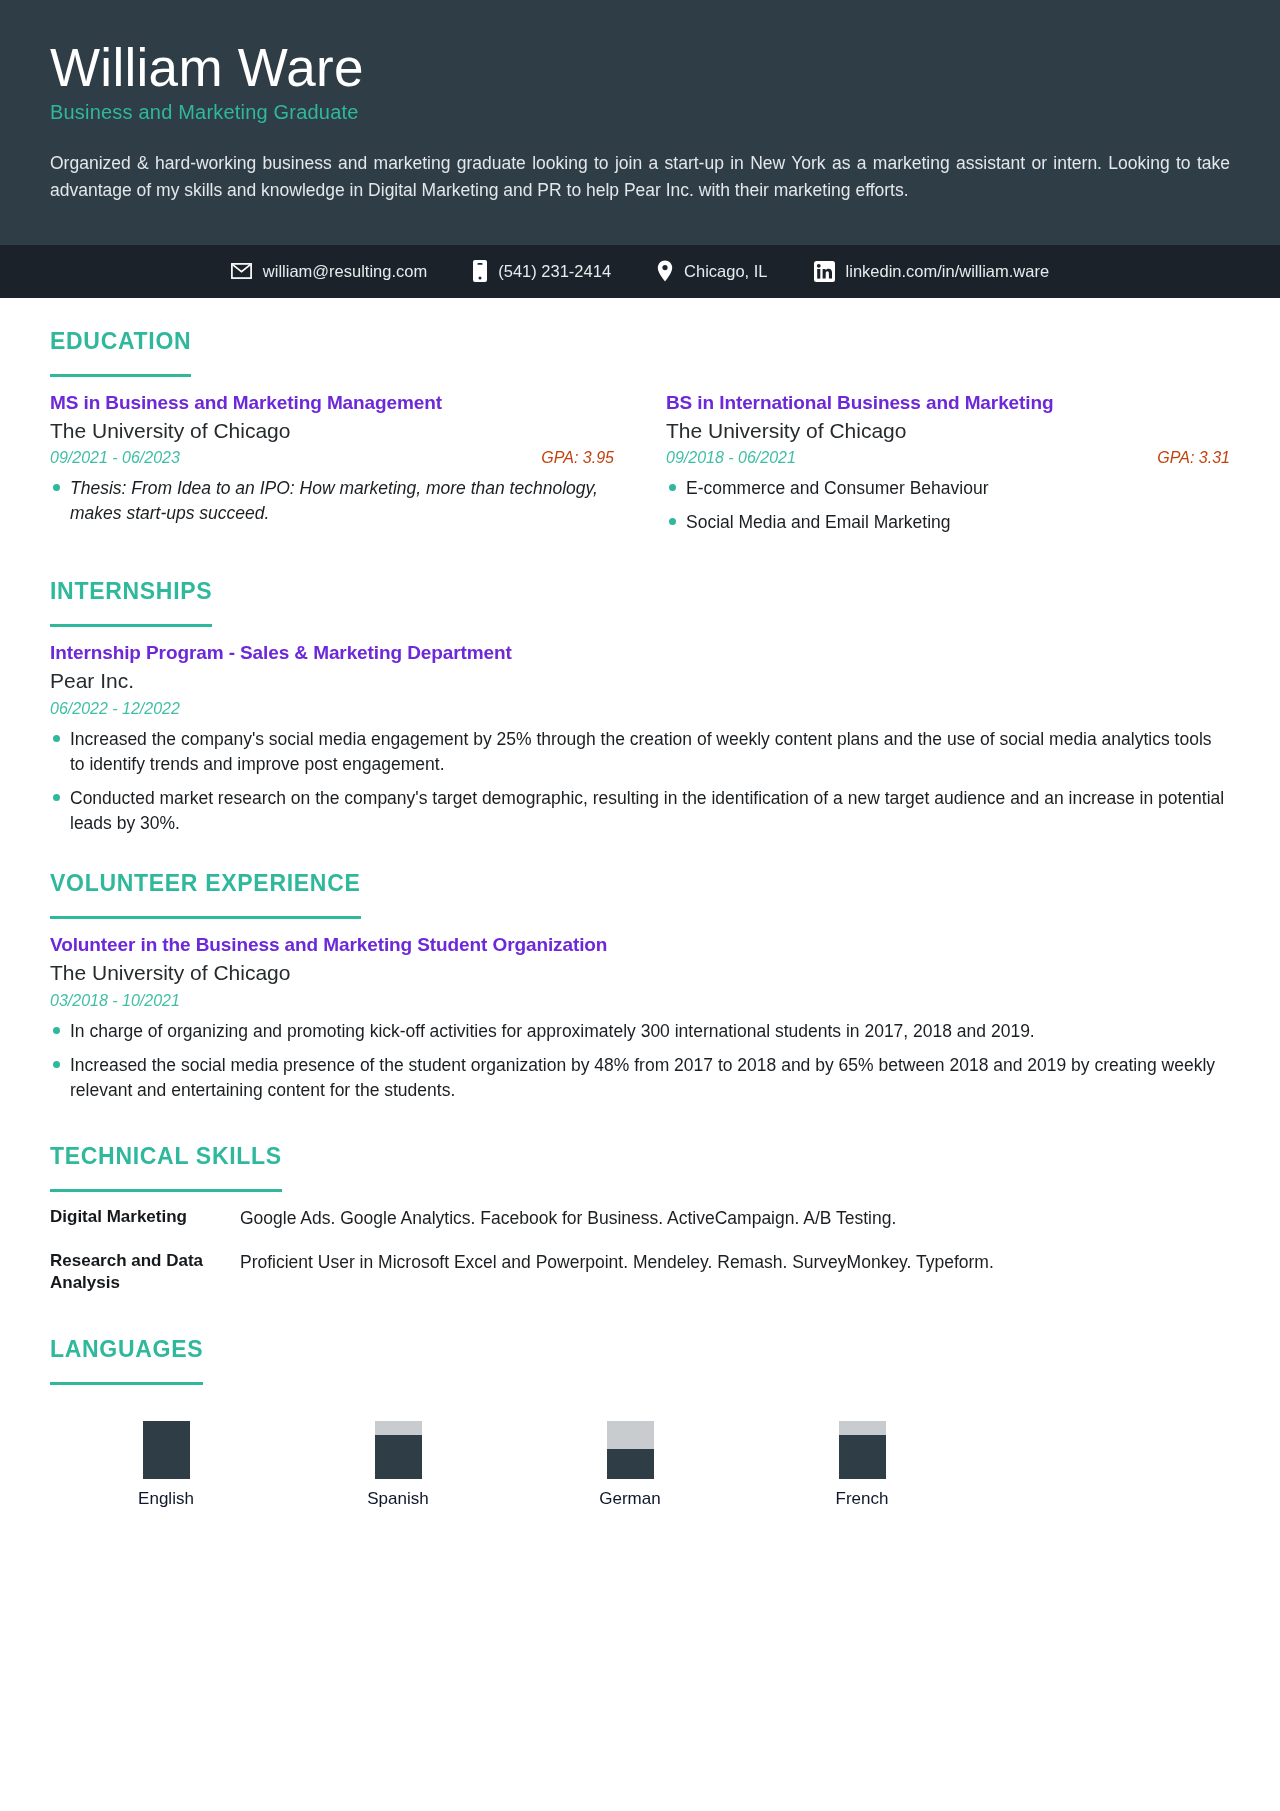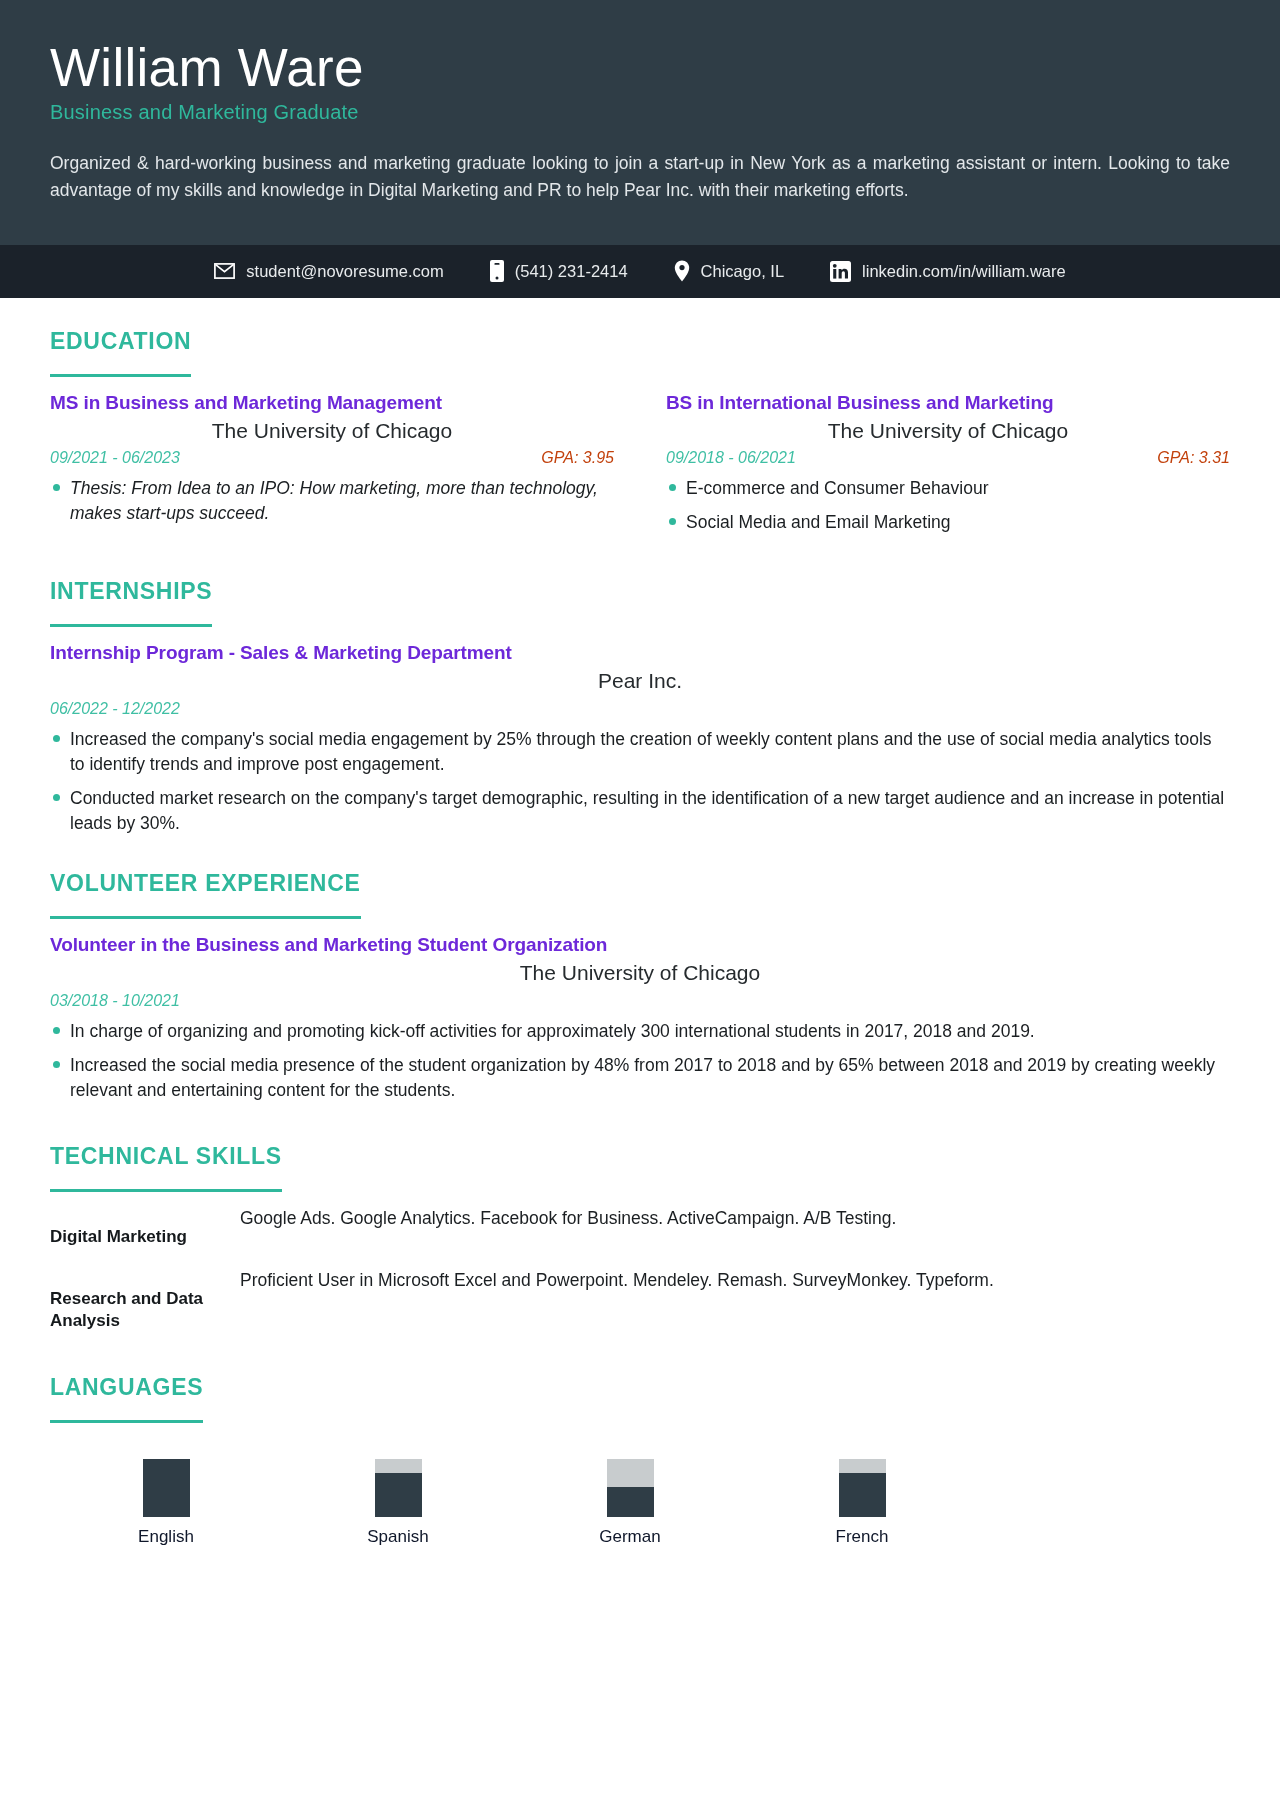--- a/index.html
+++ b/index.html
@@ -219,7 +219,7 @@
           <path d="M1.6 1.6 L10.5 8.6 L19.4 1.6" fill="none" stroke="#ffffff" stroke-width="1.7"></path>
         </svg>
       </span>
-      <span>student@novoresume.com</span>
+      <span>william@resulting.com</span>
     </div>
 
     <div class="contact-item">

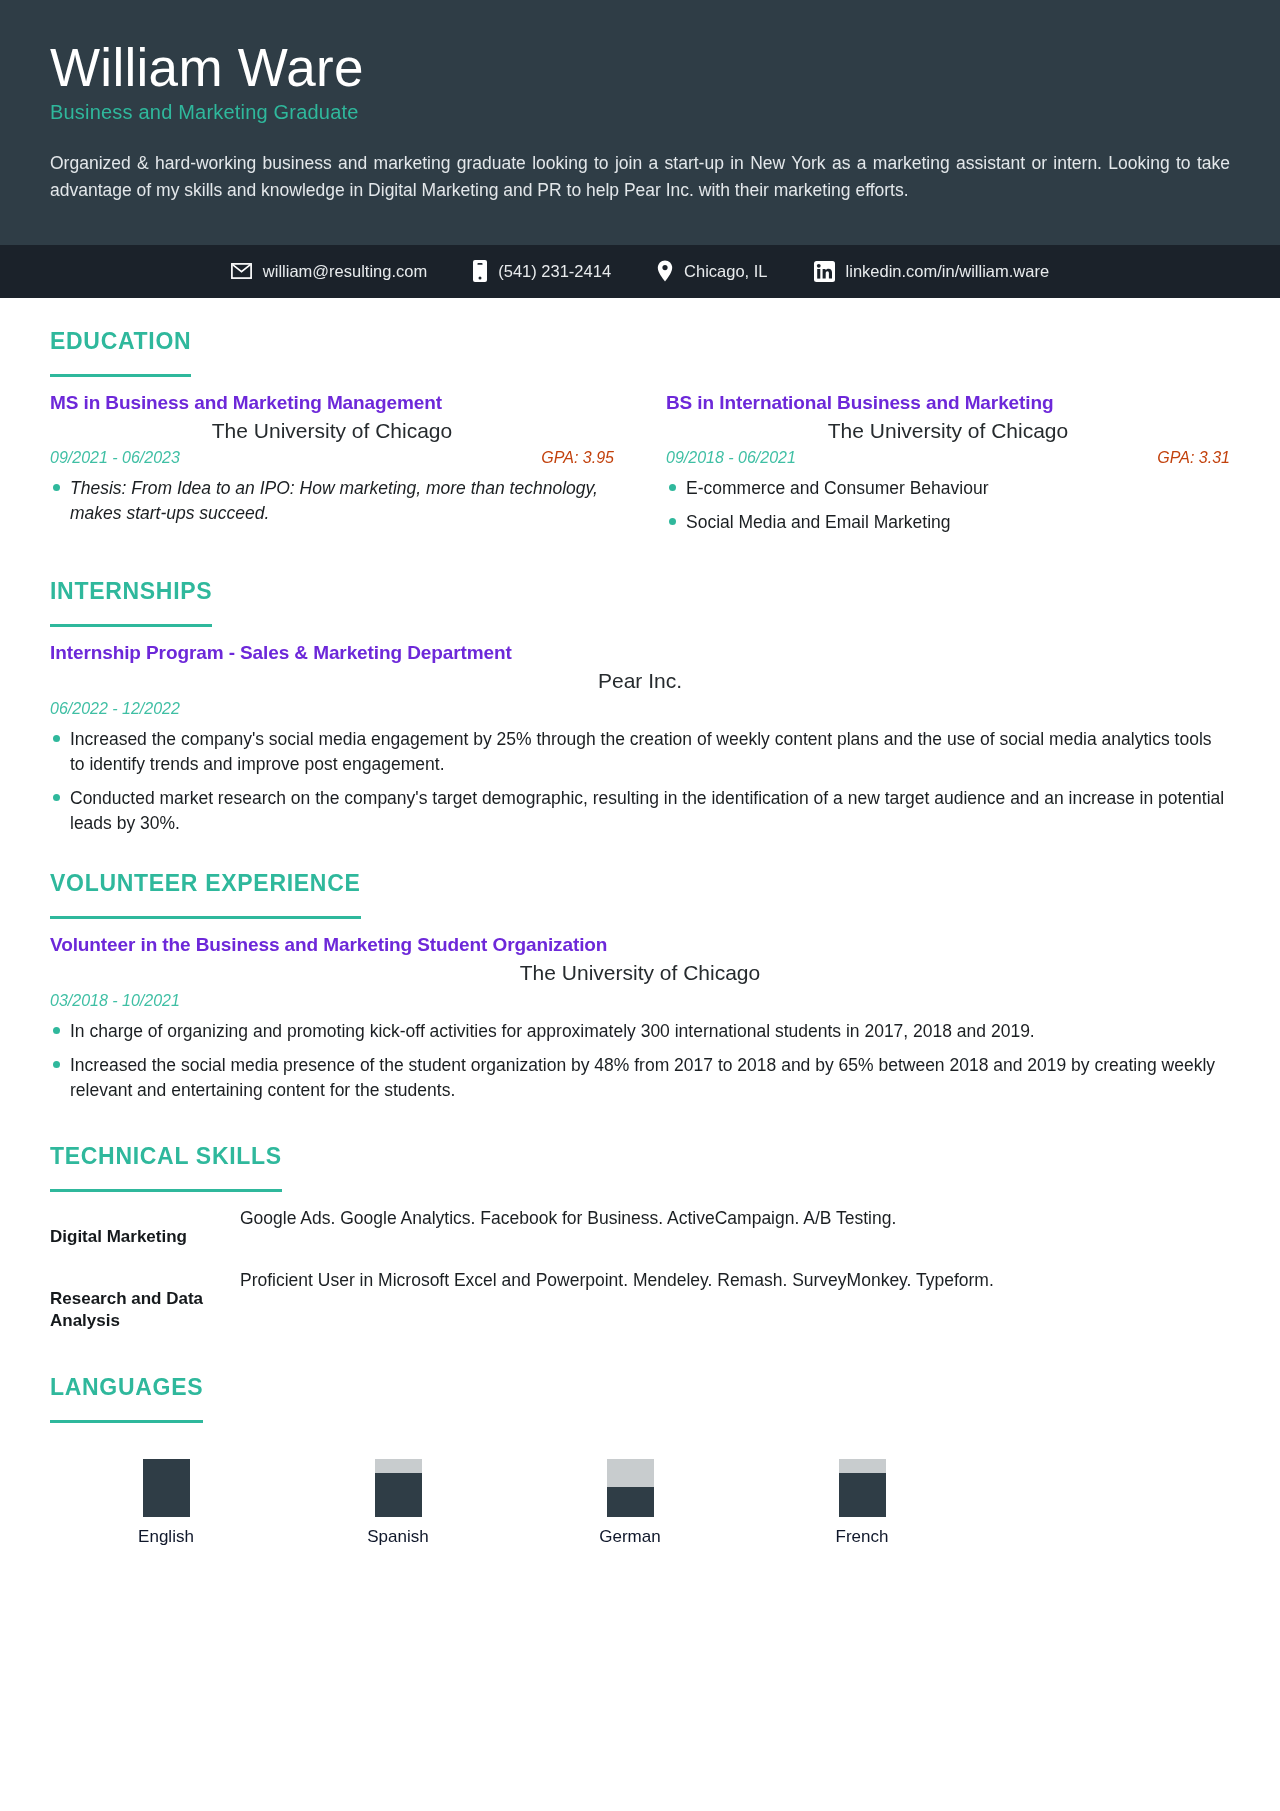--- a/index.html
+++ b/index.html
@@ -101,7 +101,6 @@
     color: #262b2e;
     line-height: 1.36;
     margin-top: 2px;
-    text-align: center;
   }
   .meta-row {
     display: flex;

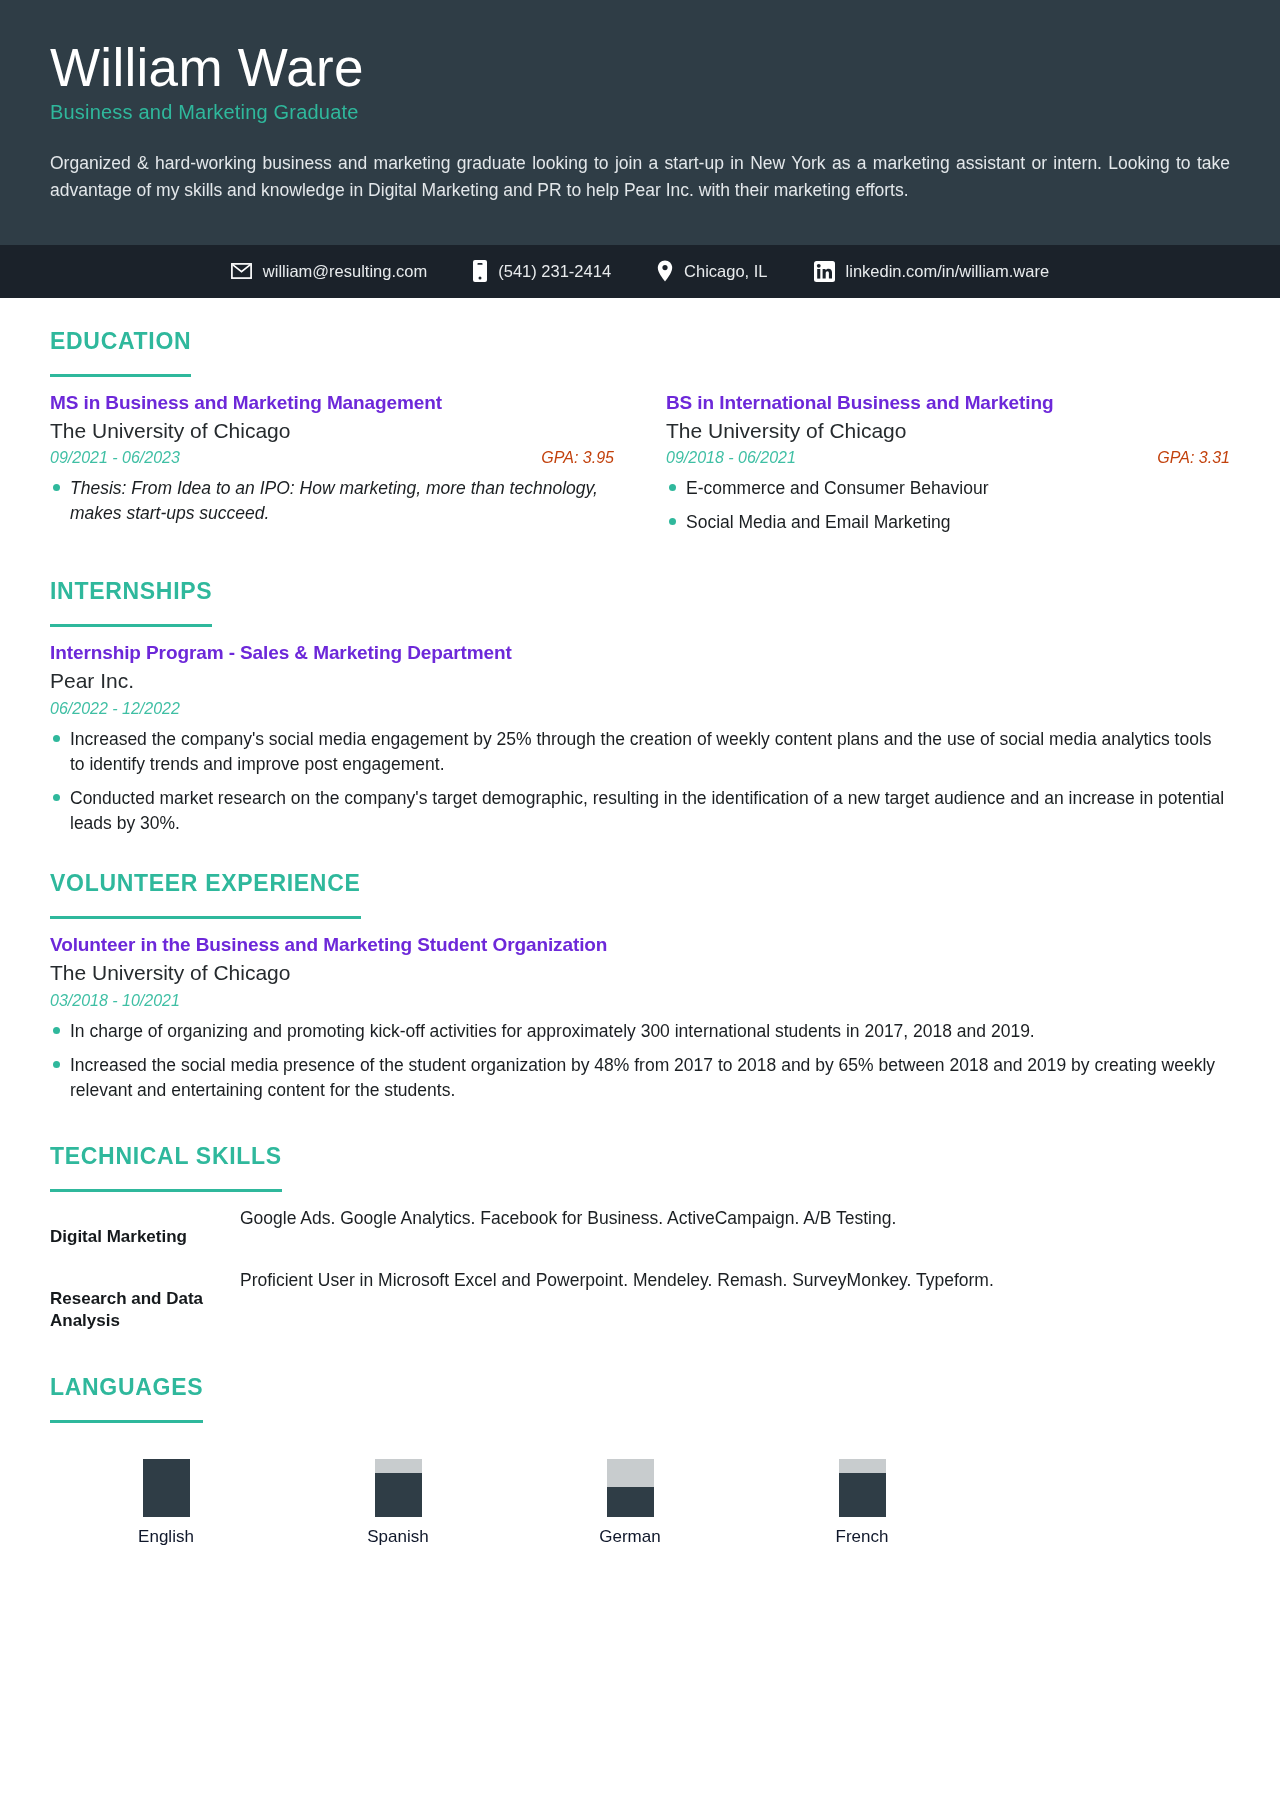--- a/index.html
+++ b/index.html
@@ -156,7 +156,6 @@
     font-weight: 700;
     color: #15191C;
     line-height: 1.3;
-    margin-top: 20px;
   }
   .skill-value {
     flex: 1;

